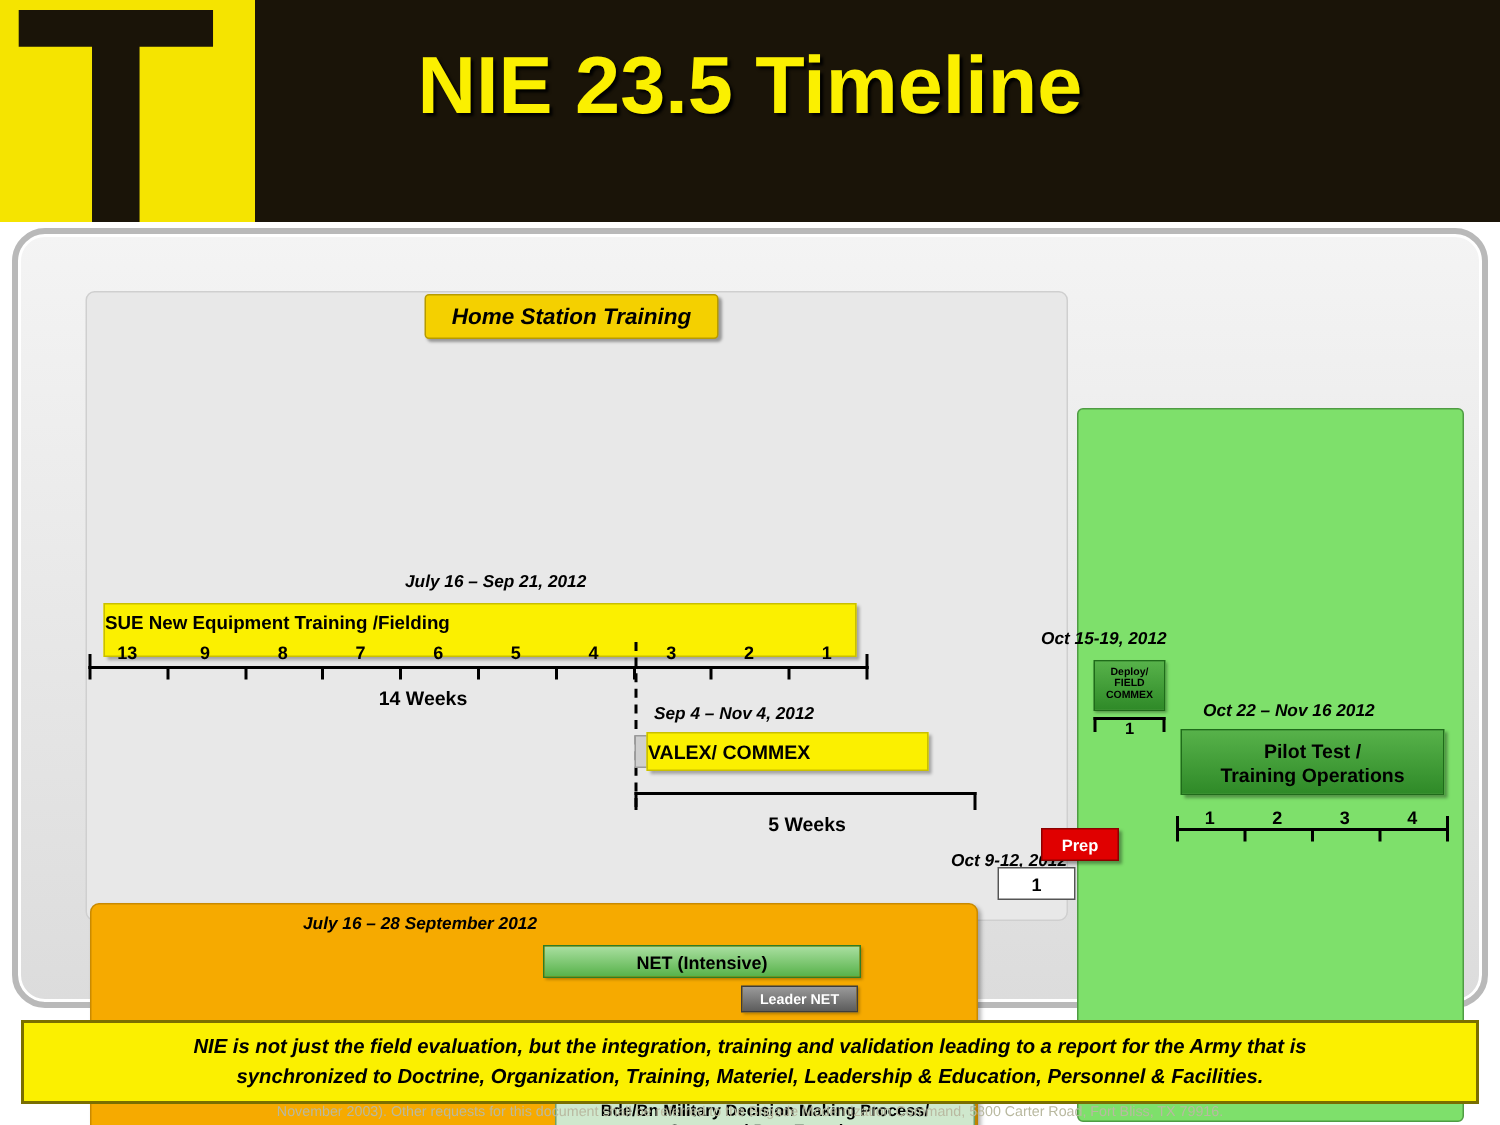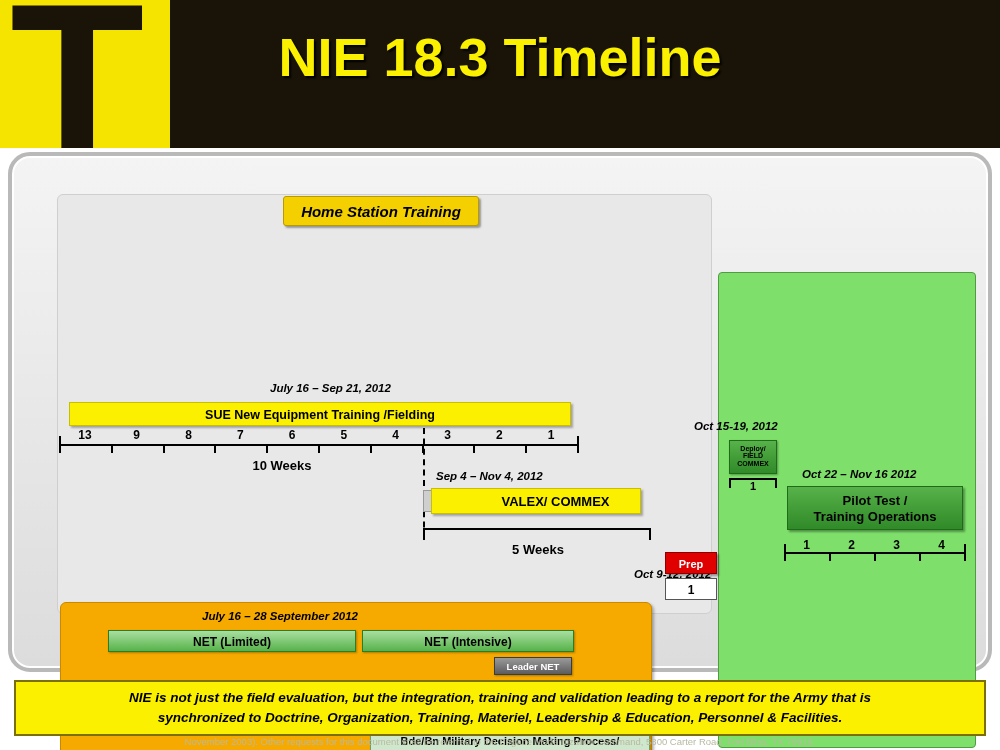--- a/index.html
+++ b/index.html
@@ -197,7 +197,7 @@
   <div class="ghost-band">
     <div class="tblock">T</div>
   </div>
-  <div id="title">NIE 18.3 Timeline</div>
+  <div id="title">NIE 23.5 Timeline</div>
 </div>
 
 <div id="frame">

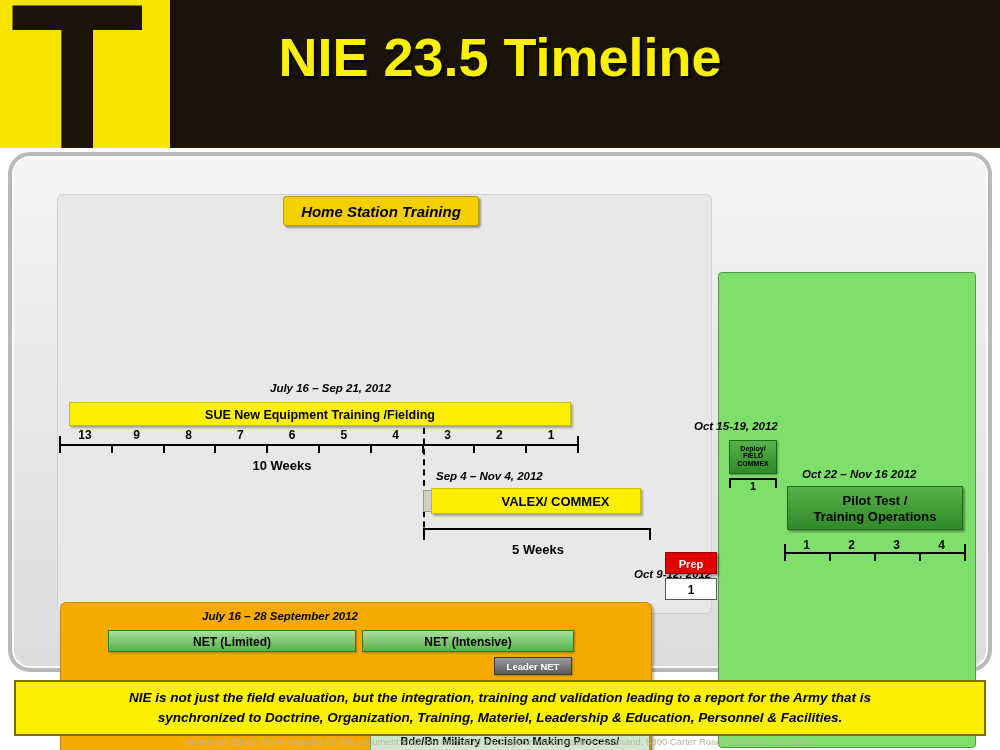--- a/index.html
+++ b/index.html
@@ -64,9 +64,9 @@
 
   
   #sue-bar {
-    position:absolute; left:57px; top:246px; width:502px; height:24px;
+    position:absolute; left:57px; top:246px; width:502px; height:36px;
     background:#fbf000; border:1px solid #c9bf00;
-    color:#000; font-size:12.5px; font-weight:bold; text-align:center;
+    color:#000; font-size:12.5px; font-weight:bold; 
     line-height:24px; box-shadow:2px 2px 2px rgba(0,0,0,.3);
   }
 

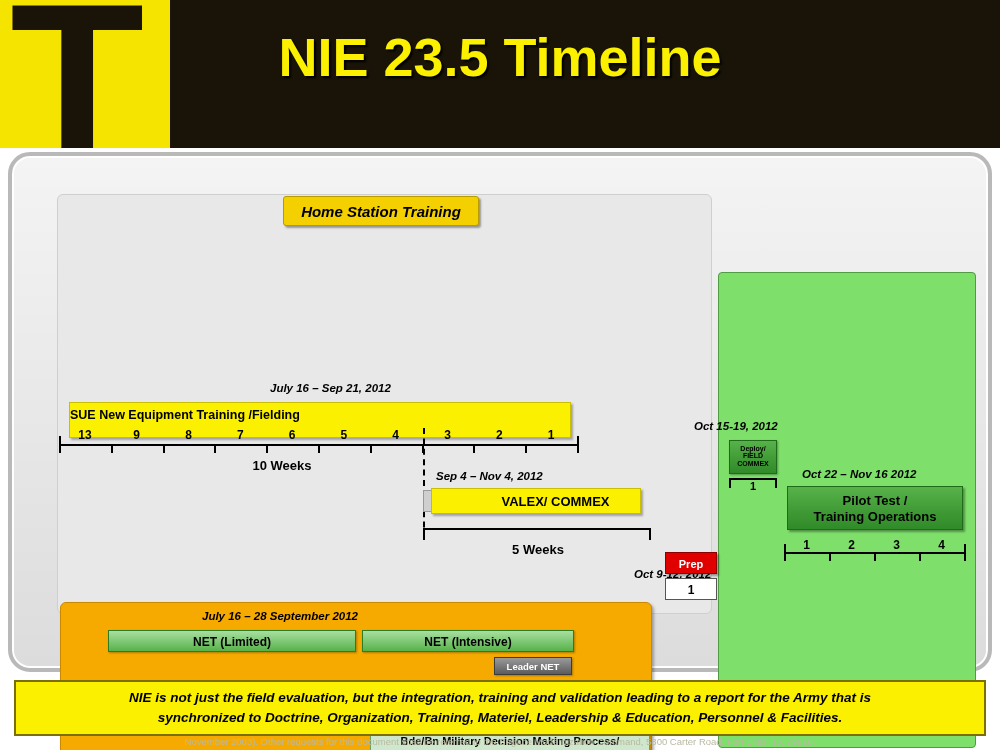--- a/index.html
+++ b/index.html
@@ -238,7 +238,7 @@
       <div class="lbl" style="left: 492.1px; top: -2px;">1</div>
     </div>
 
-  <div class="weeks-lbl" style="left:210px; top:302px; width:120px;">10 Weeks</div>
+  <div class="weeks-lbl" style="left:210px; top:302px; width:120px;">14 Weeks</div>
 
   <div id="dash-v"></div>
 

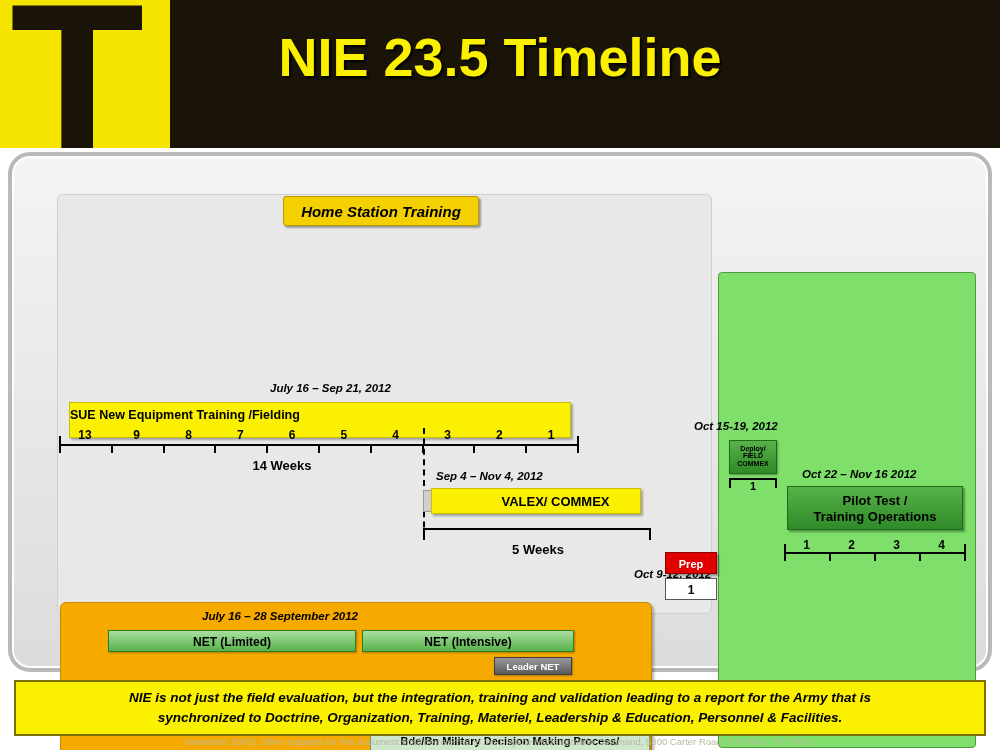--- a/index.html
+++ b/index.html
@@ -86,10 +86,10 @@
 
   
   #valex-bar {
-    position:absolute; left:419px; top:332px; width:210px; height:26px;
+    position:absolute; left:419px; top:332px; width:188px; height:26px;
     background:#fbf000; border:1px solid #c9bf00;
-    color:#000; font-size:13px; font-weight:bold; text-align:center;
-    line-height:26px; box-shadow:2px 2px 2px rgba(0,0,0,.3);padding-left:39px;
+    color:#000; font-size:13px; font-weight:bold; 
+    line-height:26px; box-shadow:2px 2px 2px rgba(0,0,0,.3);
   }
   #valex-stub {
     position:absolute; left:411px; top:334px; width:9px; height:22px;

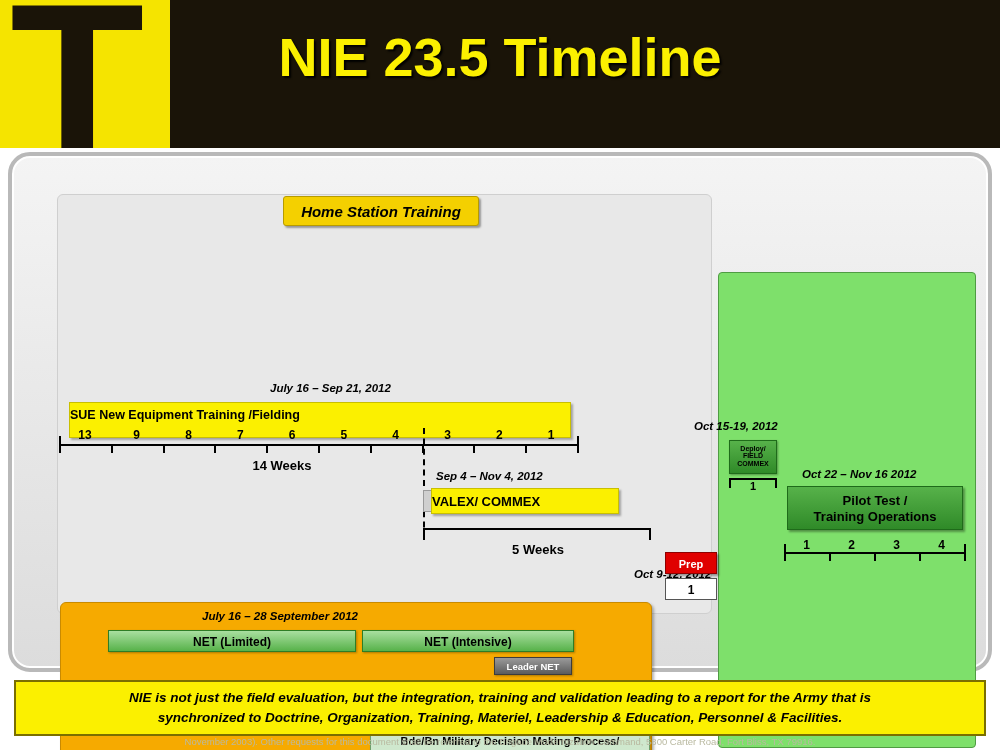--- a/index.html
+++ b/index.html
@@ -104,7 +104,7 @@
 
   
   #prep-box {
-    position:absolute; left:653px; top:396px; width:52px; height:22px;
+    position:absolute; left:682px; top:396px; width:52px; height:22px;
     background:#e00000; border:1px solid #8d0000;
     color:#fff; font-size:11px; font-weight:bold; text-align:center; line-height:22px;
     box-shadow:2px 2px 2px rgba(0,0,0,.35);

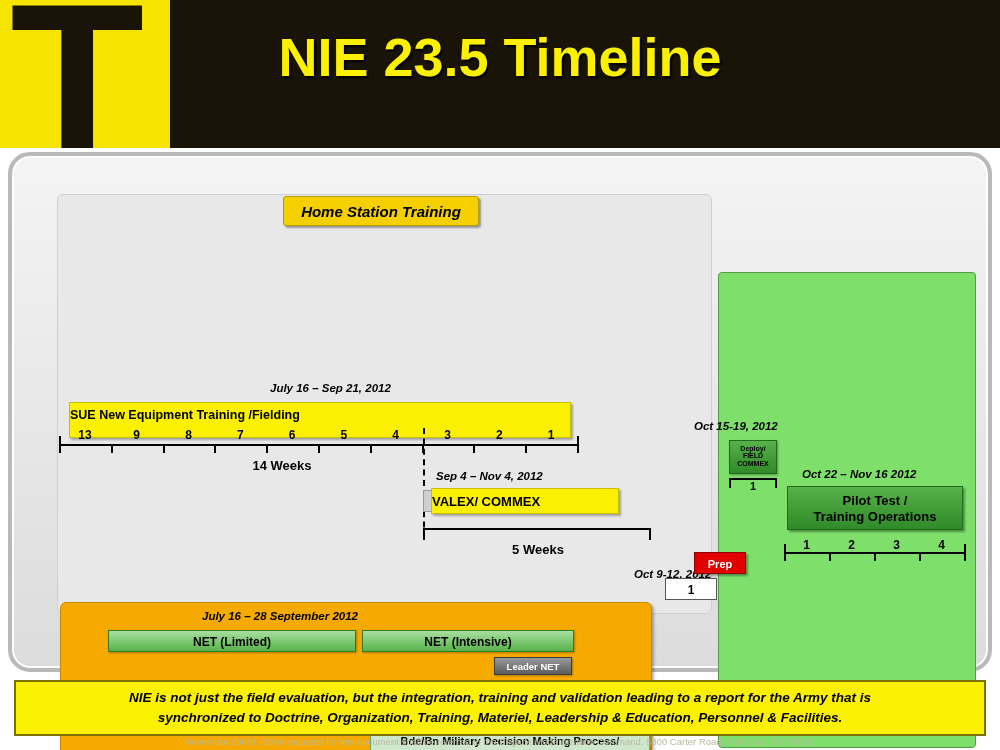--- a/index.html
+++ b/index.html
@@ -296,7 +296,6 @@
   <div id="orange-panel"></div>
   <div class="date-italic" style="left:190px; top:454px; width:310px;">July 16 – 28 September 2012</div>
 
-  <div class="green-bar" style="left:96px; top:474px; width:248px; height:22px; line-height:22px;">NET (Limited)</div>
   <div class="green-bar" style="left:350px; top:474px; width:212px; height:22px; line-height:22px;">NET (Intensive)</div>
 
   <div class="gray-bar" style="left:482px; top:501px; width:78px; height:18px; line-height:18px; font-size:9.5px;">Leader NET</div>

